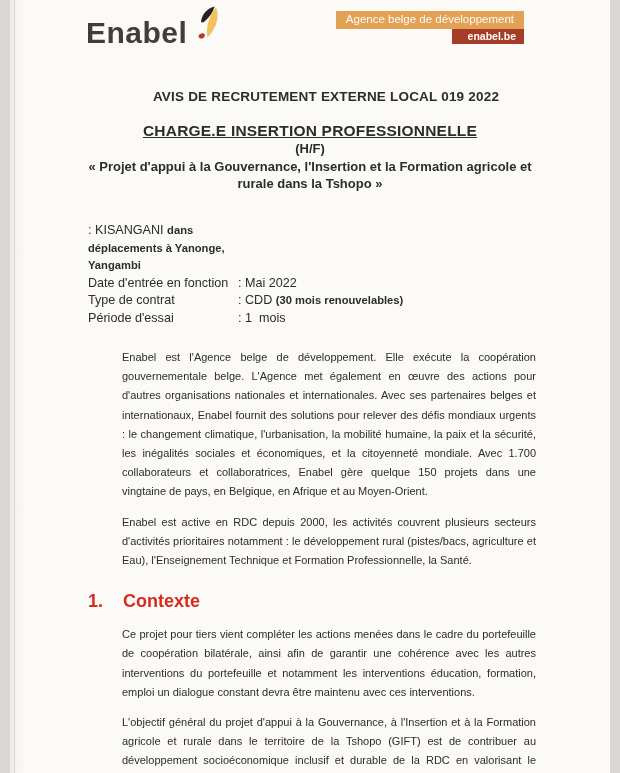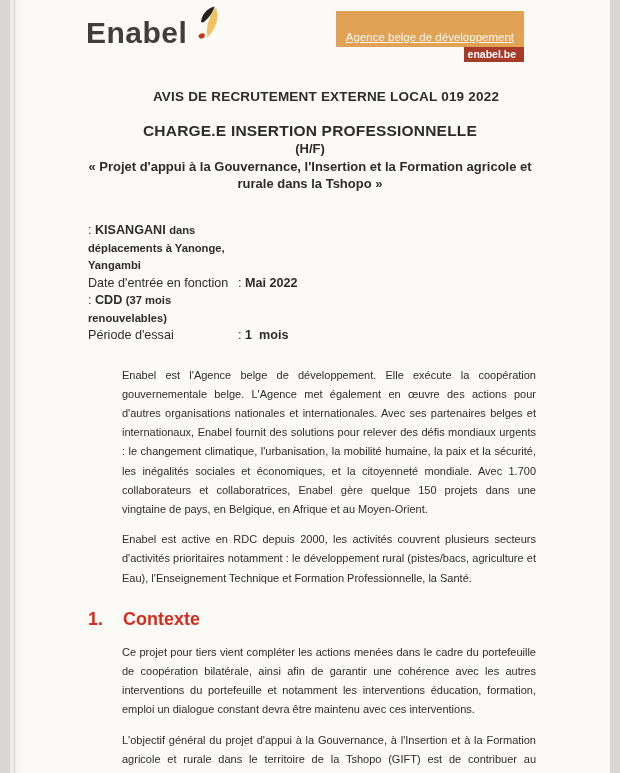--- a/index.html
+++ b/index.html
@@ -42,8 +42,7 @@
     color: #fcf9f4;
     font-size: 11.5px;
     line-height: 13px;
-    padding: 20px 10px 3px 10px;
-    text-decoration: underline;
+    padding: 2px 10px 3px 10px;
   }
   .badge-secondary {
     background: #a63b27;

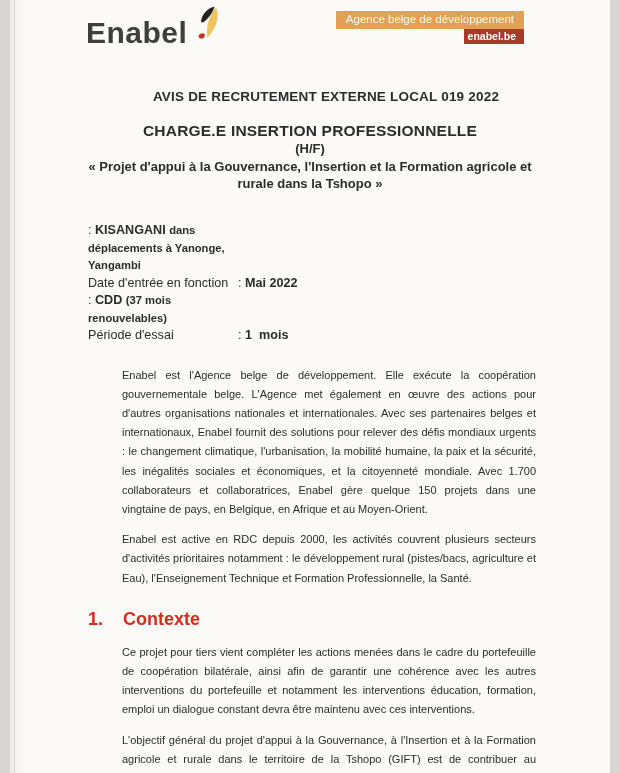--- a/index.html
+++ b/index.html
@@ -50,7 +50,7 @@
     font-size: 10.5px;
     font-weight: bold;
     line-height: 11px;
-    padding: 2px 8px 2px 4px;
+    padding: 2px 8px 2px 16px;
   }
   
   .notice-title {

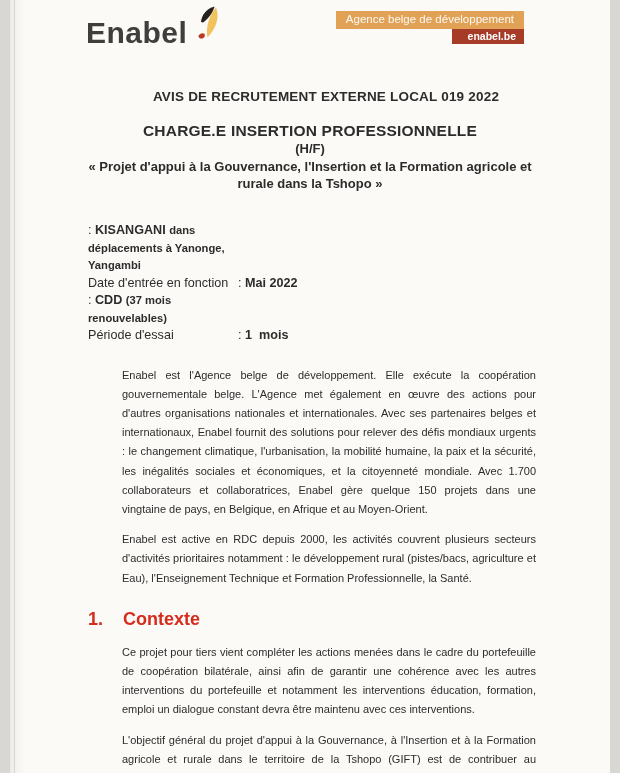--- a/index.html
+++ b/index.html
@@ -67,6 +67,7 @@
     font-size: 15.5px;
     font-weight: bold;
     letter-spacing: 0.2px;
+    text-decoration: underline;
   }
   .gender-line {
     margin-top: 1px;

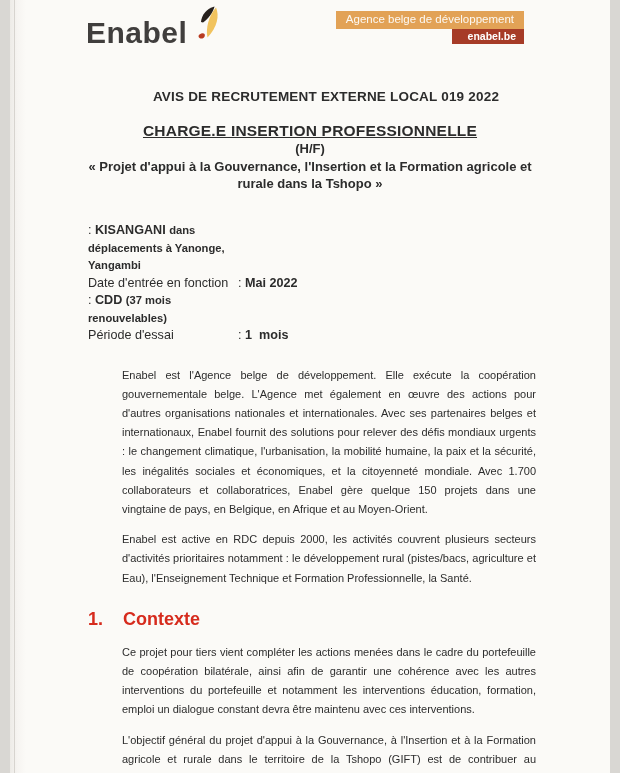--- a/index.html
+++ b/index.html
@@ -92,7 +92,7 @@
   .detail-row { display: grid; grid-template-columns: 150px 1fr; }
   .detail-label { white-space: pre-wrap; }
   .detail-value { white-space: pre-wrap; }
-  .val-main { font-weight: bold; white-space: pre-wrap; margin-top: 7px; }
+  .val-main { font-weight: normal; white-space: pre-wrap; margin-top: 7px; }
   .val-extra { font-weight: bold; font-size: 11.2px; white-space: pre-wrap; }
   
   .para {

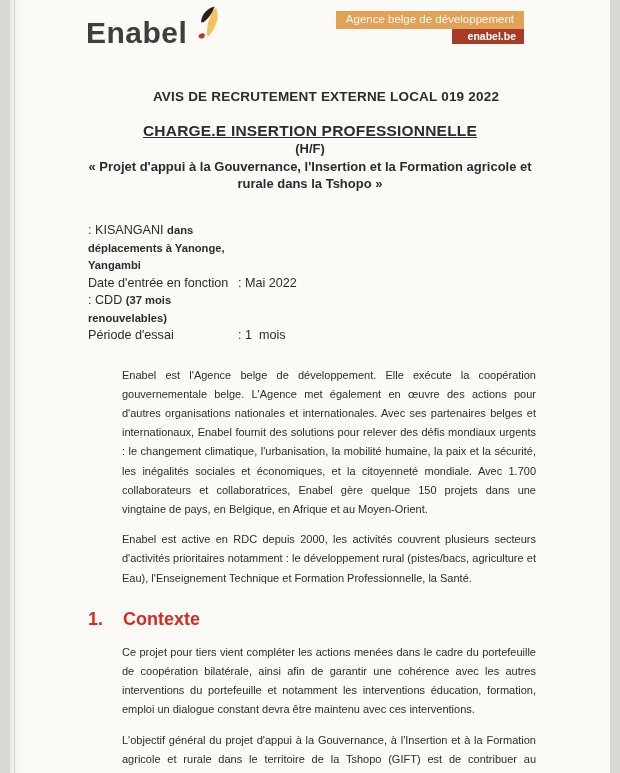--- a/index.html
+++ b/index.html
@@ -149,6 +149,7 @@
       <span class="detail-value"><span>: </span><span class="val-main">Mai 2022</span><span class="val-extra"></span></span>
     </div>
     <div class="detail-row">
+      <span class="detail-label">Type de contrat</span>
       <span class="detail-value"><span>: </span><span class="val-main">CDD </span><span class="val-extra">(37 mois renouvelables)</span></span>
     </div>
     <div class="detail-row">

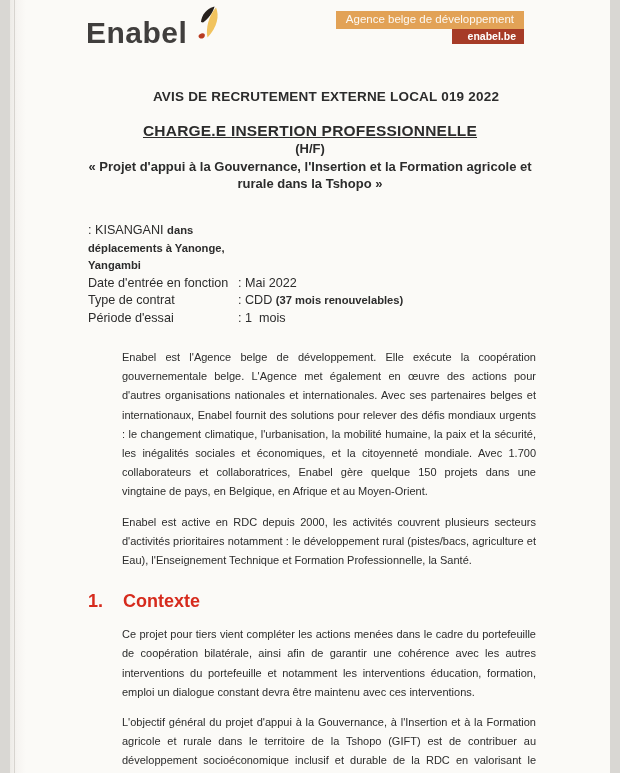--- a/index.html
+++ b/index.html
@@ -150,7 +150,7 @@
     </div>
     <div class="detail-row">
       <span class="detail-label">Type de contrat</span>
-      <span class="detail-value"><span>: </span><span class="val-main">CDD </span><span class="val-extra">(37 mois renouvelables)</span></span>
+      <span class="detail-value"><span>: </span><span class="val-main">CDD </span><span class="val-extra">(30 mois renouvelables)</span></span>
     </div>
     <div class="detail-row">
       <span class="detail-label">Période d'essai</span>

